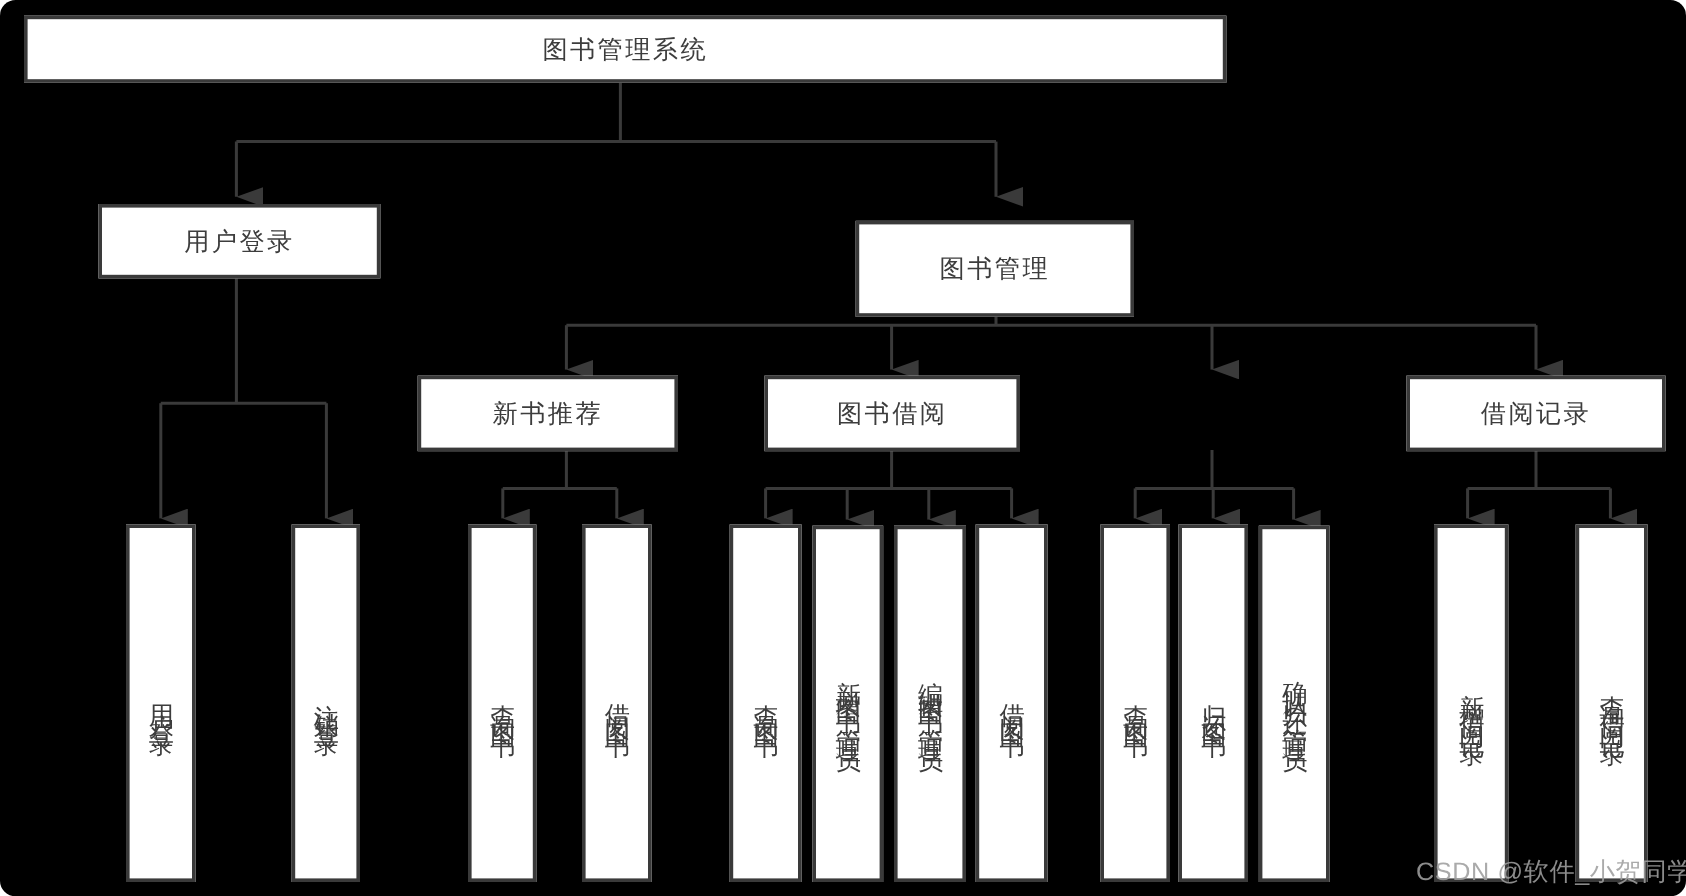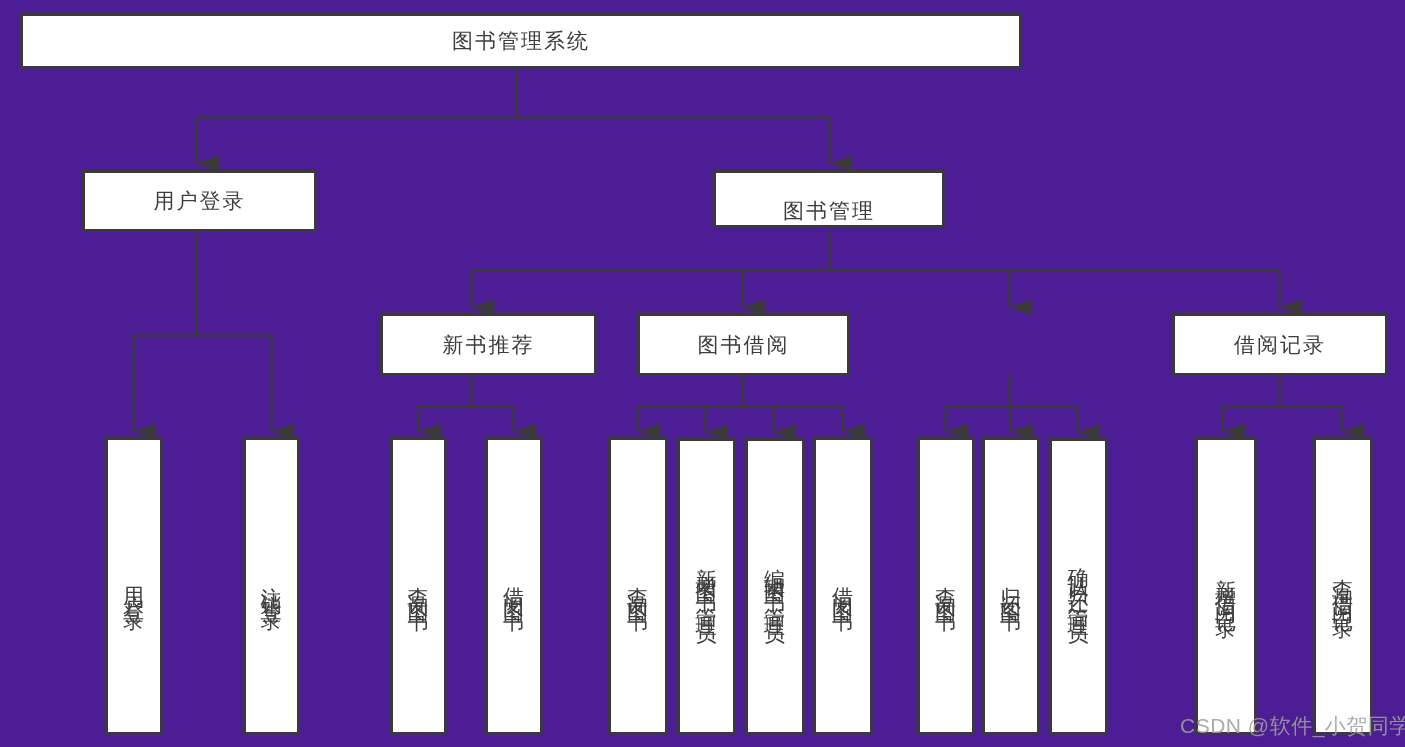--- a/index.html
+++ b/index.html
@@ -11,9 +11,10 @@
     position: relative;
     width: 1405px;
     height: 747px;
-    background: #4c1d95;
+    background: #000000;
     overflow: hidden;
     font-family: "Liberation Sans", "DejaVu Sans", sans-serif;
+    border-radius: 13px;
   }
   .connectors {
     position: absolute;

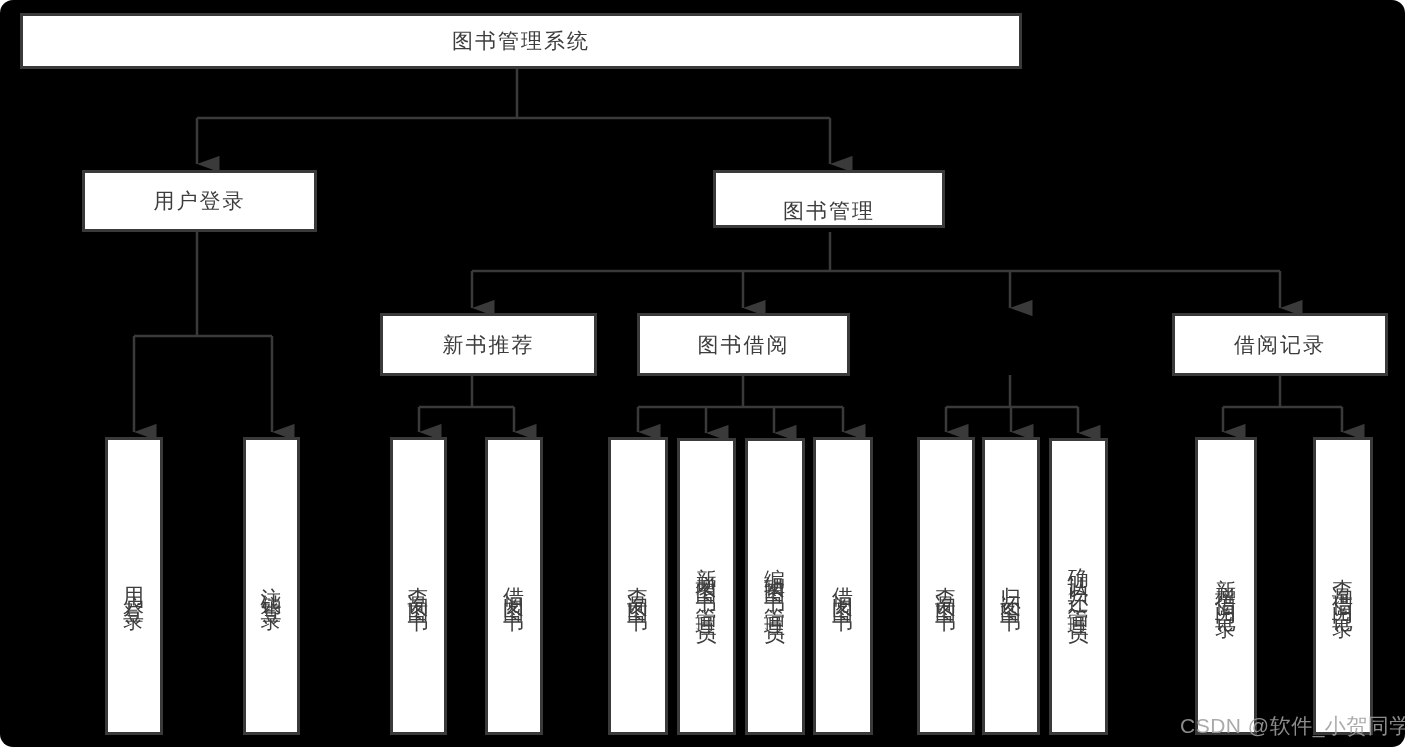--- a/index.html
+++ b/index.html
@@ -61,7 +61,7 @@
   
   #n-root            { left: 20px;   top: 13px;  width: 1002px; height: 56px; }
   #n-user-login      { left: 82px;   top: 170px; width: 235px;  height: 62px; }
-  #n-book-mgmt       { left: 713px;  top: 170px; width: 232px;  height: 58px; align-items: flex-end; }
+  #n-book-mgmt       { left: 713px;  top: 184px; width: 232px;  height: 80px; }
   #n-new-book        { left: 380px;  top: 313px; width: 217px;  height: 63px; }
   #n-book-borrow     { left: 637px;  top: 313px; width: 213px;  height: 63px; }
   #n-current-borrow  { left: 903px;  top: 313px; width: 215px;  height: 62px; }

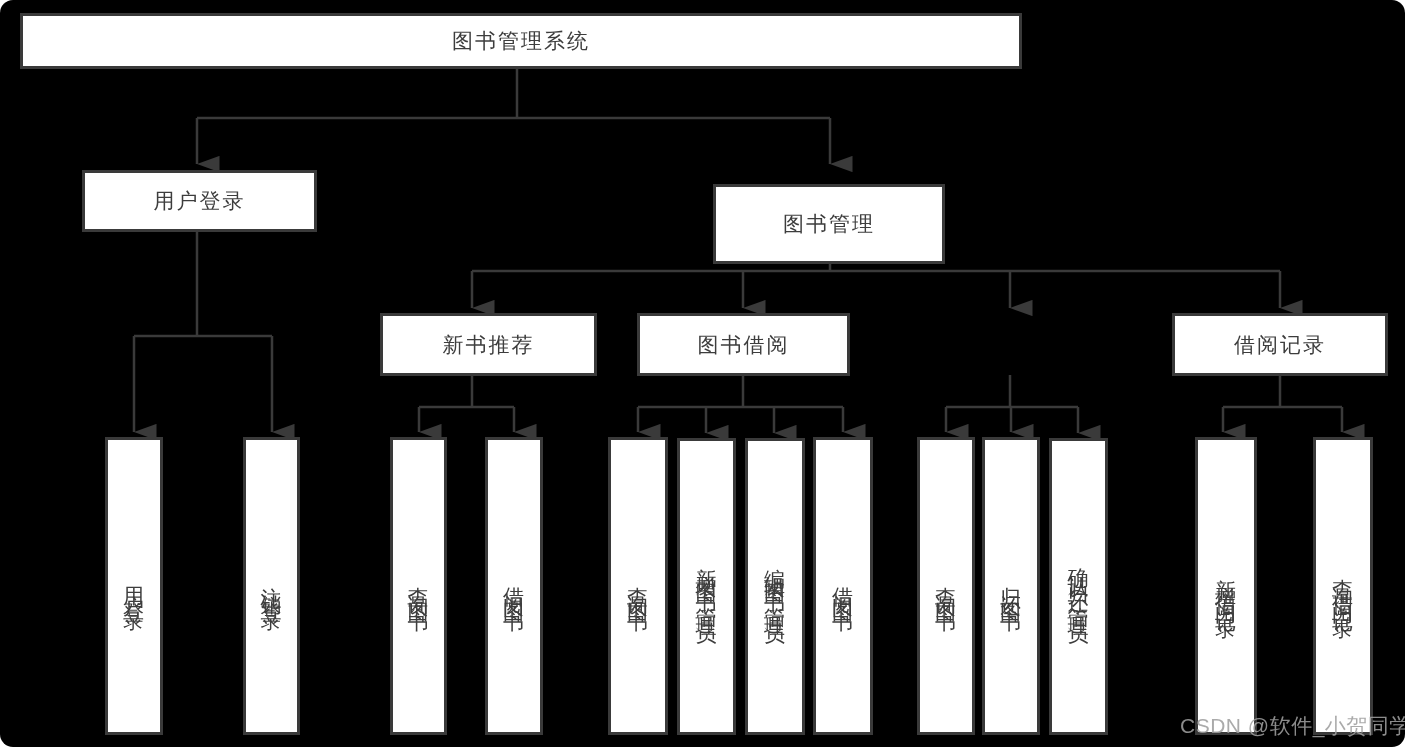--- a/index.html
+++ b/index.html
@@ -62,7 +62,7 @@
   #n-root            { left: 20px;   top: 13px;  width: 1002px; height: 56px; }
   #n-user-login      { left: 82px;   top: 170px; width: 235px;  height: 62px; }
   #n-book-mgmt       { left: 713px;  top: 184px; width: 232px;  height: 80px; }
-  #n-new-book        { left: 380px;  top: 313px; width: 217px;  height: 63px; }
+  #n-new-book        { left: 348px;  top: 313px; width: 217px;  height: 63px; }
   #n-book-borrow     { left: 637px;  top: 313px; width: 213px;  height: 63px; }
   #n-current-borrow  { left: 903px;  top: 313px; width: 215px;  height: 62px; }
   #n-borrow-record   { left: 1172px; top: 313px; width: 216px;  height: 63px; }

